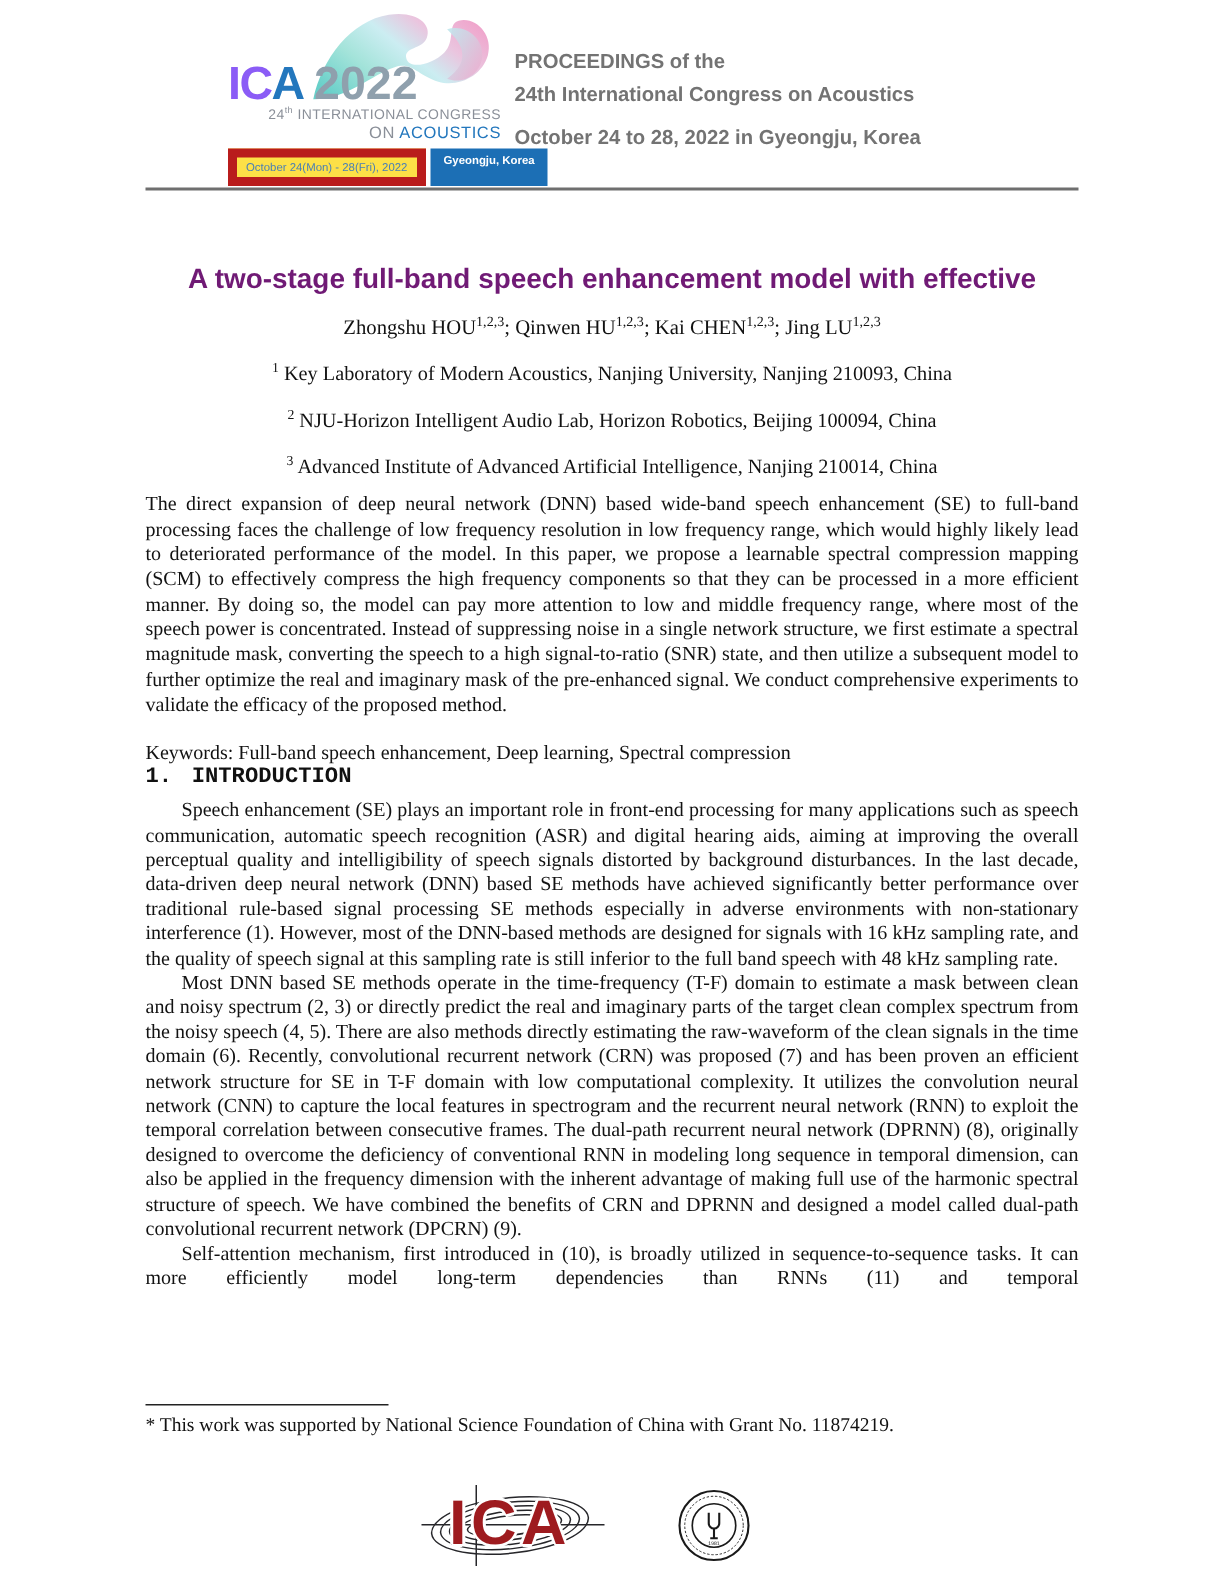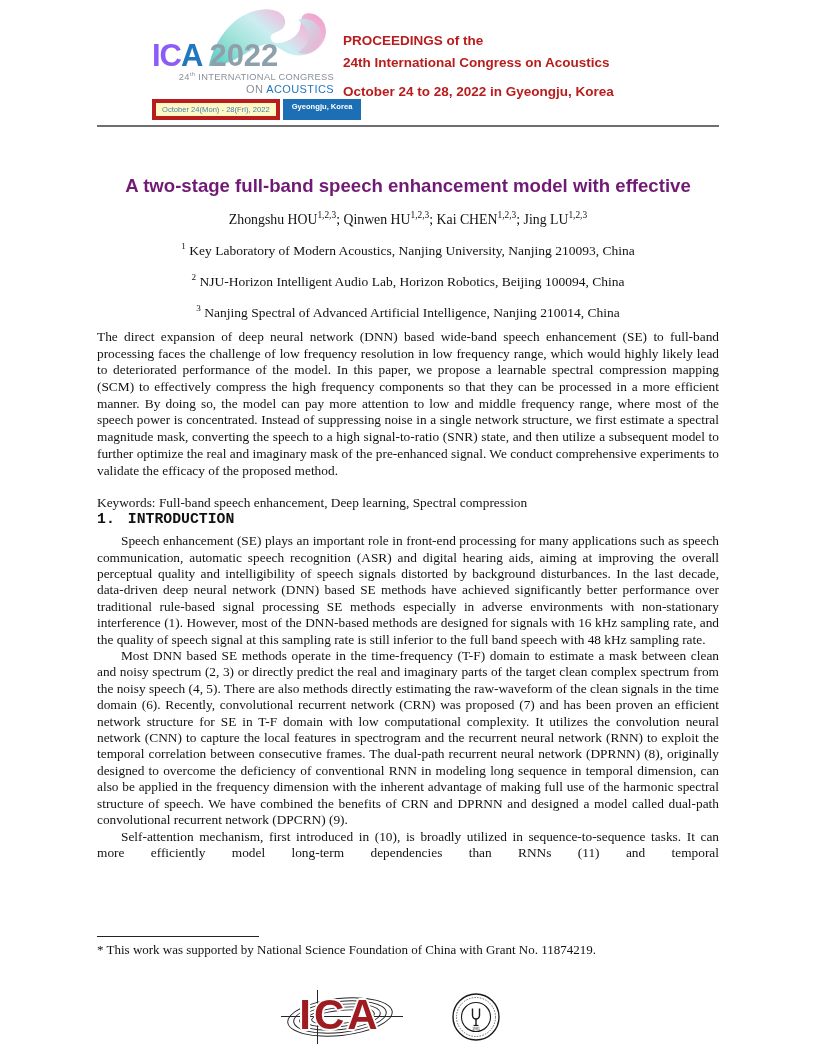--- a/index.html
+++ b/index.html
@@ -28,7 +28,7 @@
   .loc-box  { background:#1c6fb5; color:#fff; padding:3px 9px; font-weight:bold; margin-left:3px; }
 
   .proc-block { position:absolute; left:343px; top:30px; font-family:"Liberation Sans", sans-serif;
-                font-weight:bold; color:#b91c1c; font-size:13.5px; line-height:22px; }
+                font-weight:bold; color:#737373; font-size:13.5px; line-height:22px; }
   .proc-line3 { margin-top:7px; }
 
   .header-rule { position:absolute; left:97px; top:125px; width:622px; height:0;

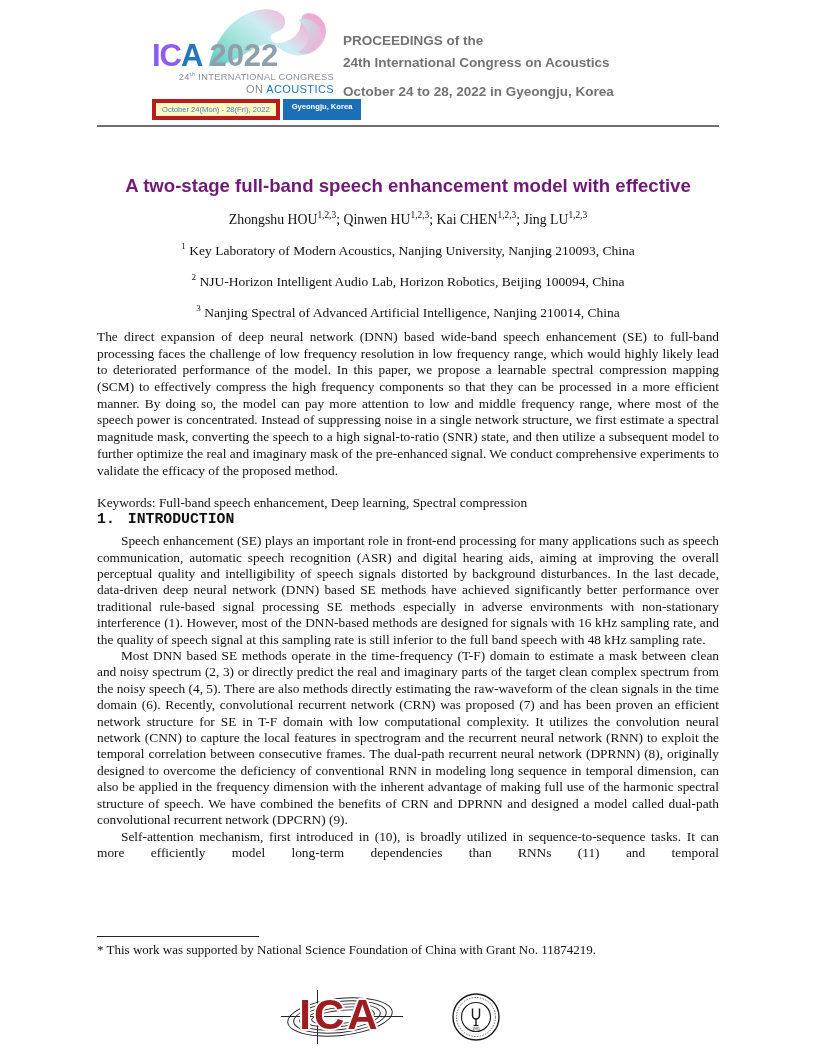--- a/index.html
+++ b/index.html
@@ -24,7 +24,7 @@
   .on-acoustics .blue { color:#2377bd; }
   .logo-banner { position:absolute; left:2px; top:93px; display:flex; align-items:stretch;
                  font-family:"Liberation Sans", sans-serif; font-size:7.6px; white-space:nowrap; }
-  .date-box { border:4px solid #b91c1c; color:#4a7fb5; padding:2px 6px; background:#fef9c3; }
+  .date-box { border:6px solid #b91c1c; color:#4a7fb5; padding:2px 6px; background:#fde047; }
   .loc-box  { background:#1c6fb5; color:#fff; padding:3px 9px; font-weight:bold; margin-left:3px; }
 
   .proc-block { position:absolute; left:343px; top:30px; font-family:"Liberation Sans", sans-serif;

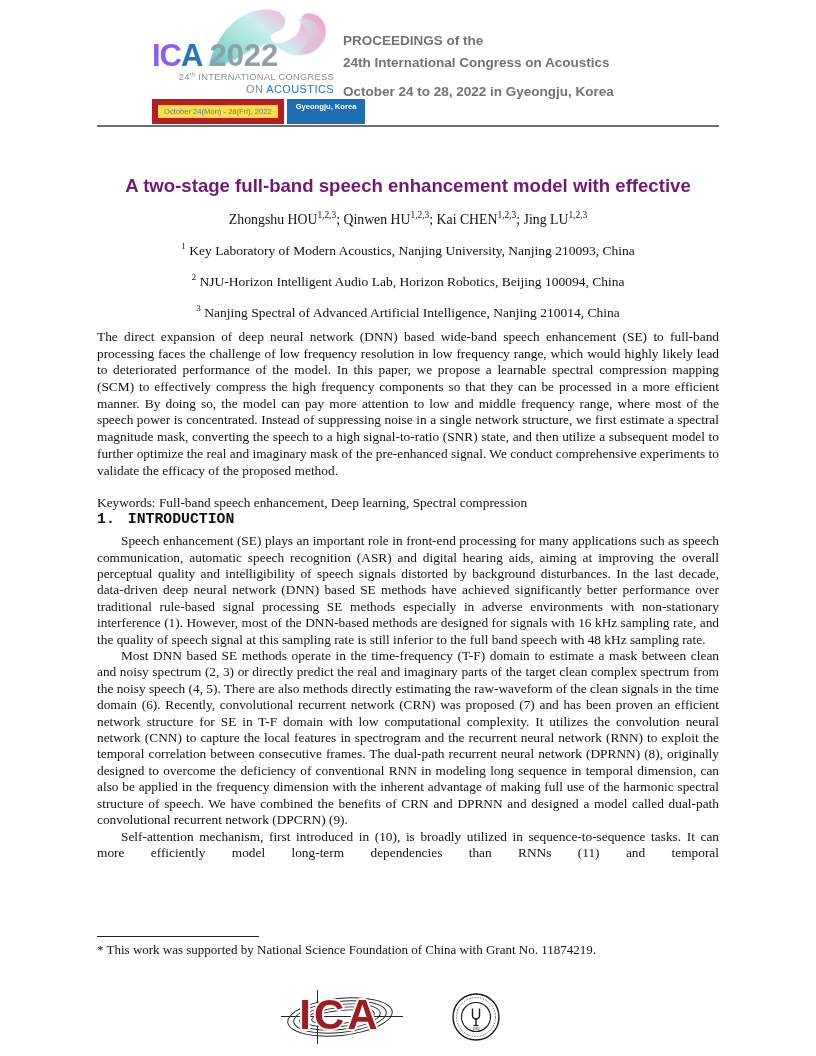--- a/index.html
+++ b/index.html
@@ -134,7 +134,7 @@
     <div class="affils">
       <div class="affil"><sup>1</sup> <span>Key Laboratory of Modern Acoustics, Nanjing University, Nanjing 210093, China</span></div>
       <div class="affil"><sup>2</sup> <span>NJU-Horizon Intelligent Audio Lab, Horizon Robotics, Beijing 100094, China</span></div>
-      <div class="affil"><sup>3</sup> <span>Nanjing Spectral of Advanced Artificial Intelligence, Nanjing 210014, China</span></div>
+      <div class="affil"><sup>3</sup> <span>Advanced Institute of Advanced Artificial Intelligence, Nanjing 210014, China</span></div>
     </div>
 
     <div class="abstract-body">The direct expansion of deep neural network (DNN) based wide-band speech enhancement (SE) to full-band processing faces the challenge of low frequency resolution in low frequency range, which would highly likely lead to deteriorated performance of the model. In this paper, we propose a learnable spectral compression mapping (SCM) to effectively compress the high frequency components so that they can be processed in a more efficient manner. By doing so, the model can pay more attention to low and middle frequency range, where most of the speech power is concentrated. Instead of suppressing noise in a single network structure, we first estimate a spectral magnitude mask, converting the speech to a high signal-to-ratio (SNR) state, and then utilize a subsequent model to further optimize the real and imaginary mask of the pre-enhanced signal. We conduct comprehensive experiments to validate the efficacy of the proposed method.</div>

